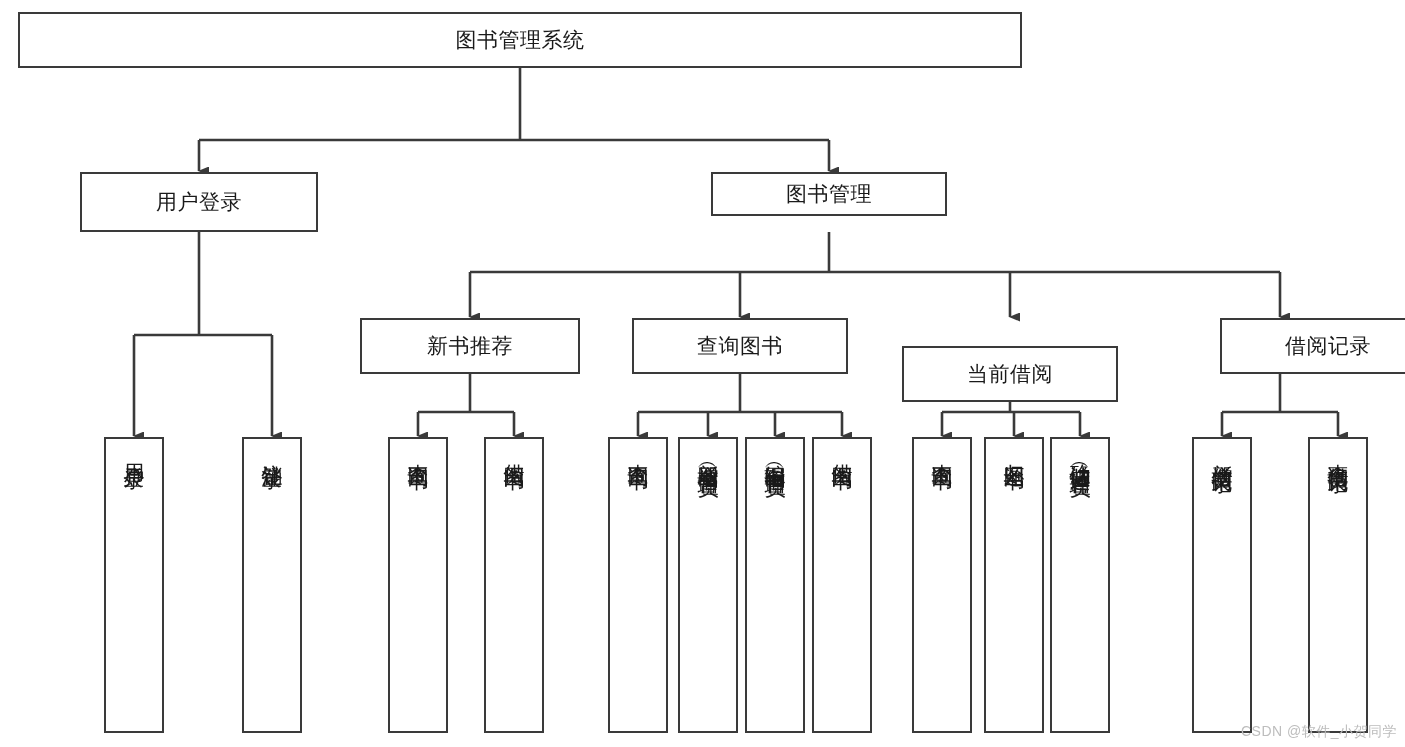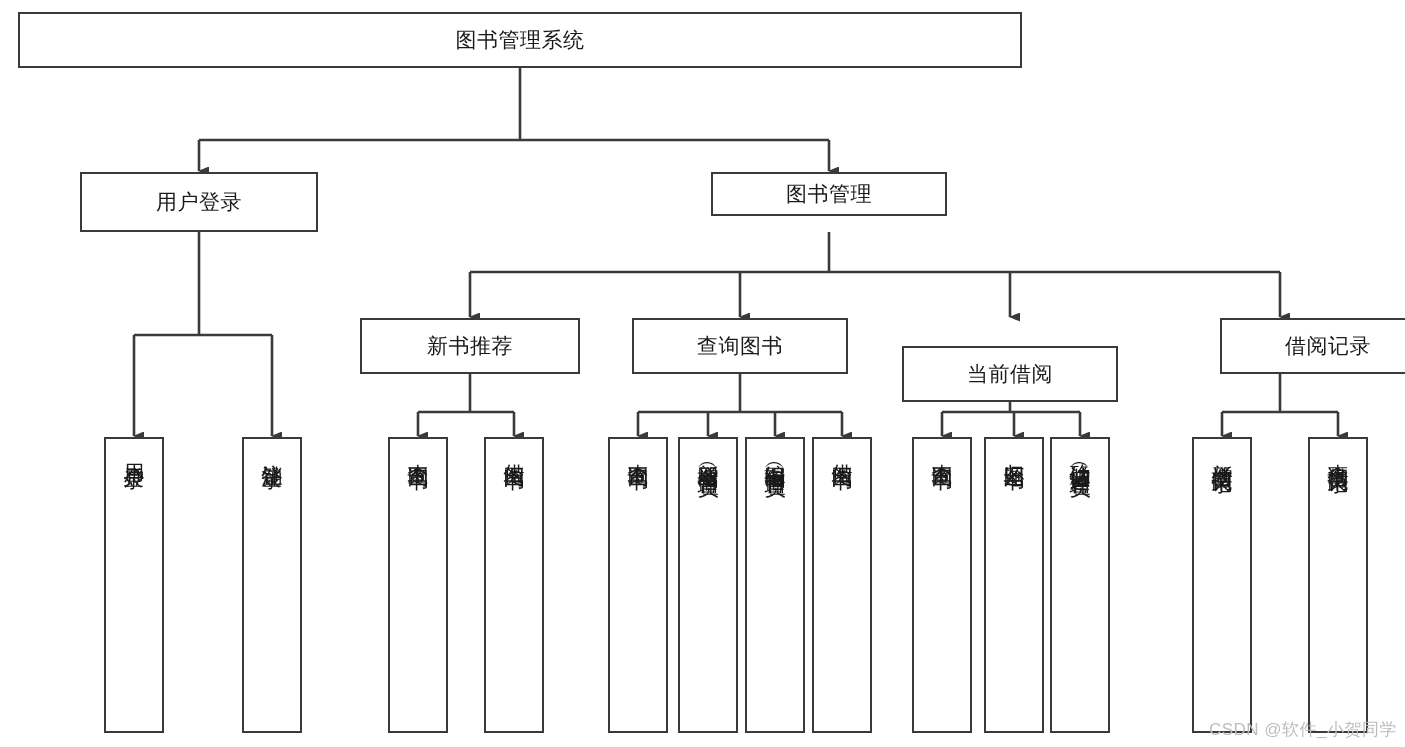--- a/index.html
+++ b/index.html
@@ -66,7 +66,7 @@
     position: absolute;
     right: 8px;
     bottom: 6px;
-    font-size: 17px;
+    font-size: 14px;
     color: #bdbdbd;
     letter-spacing: 0.5px;
     white-space: nowrap;

